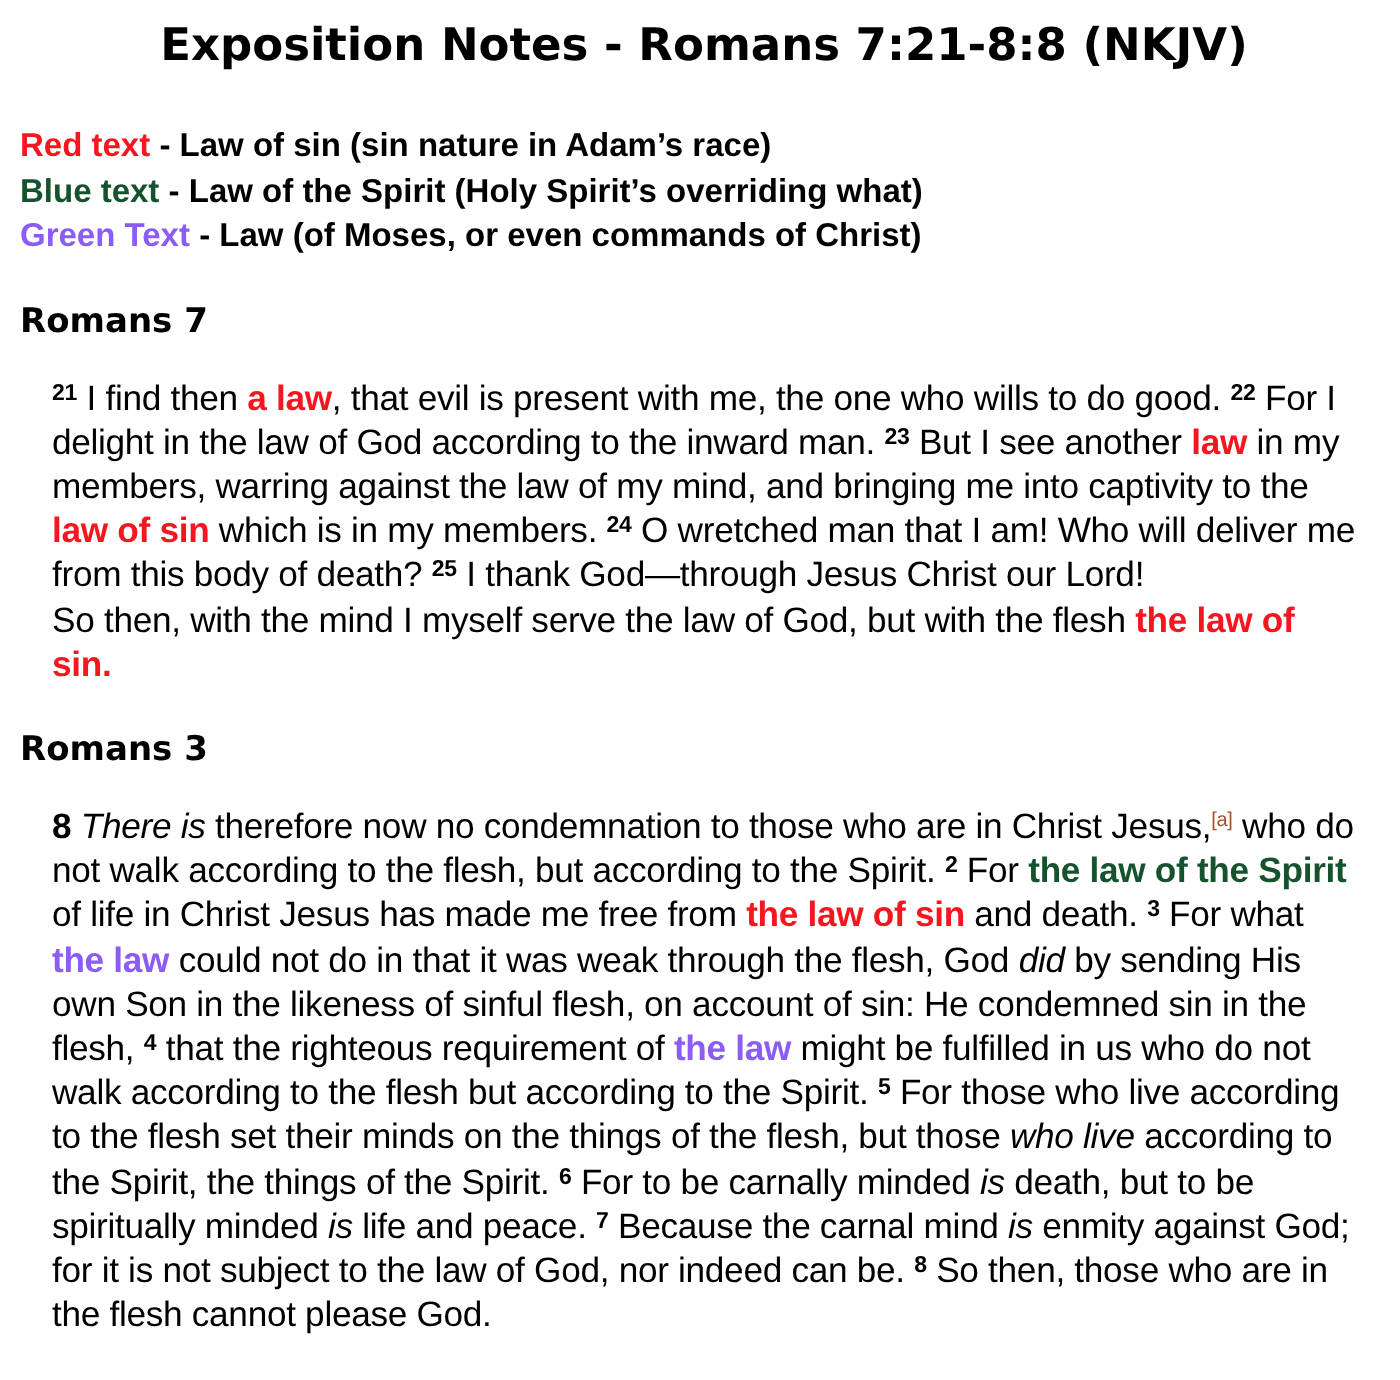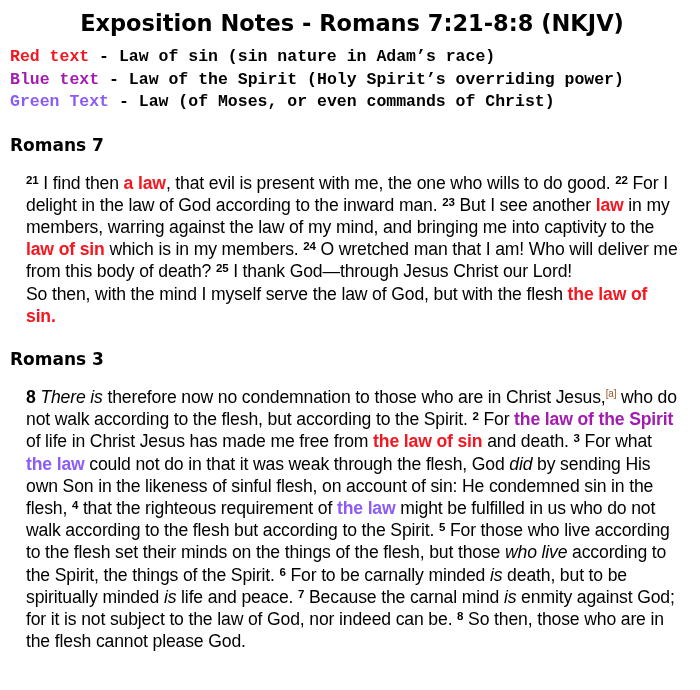--- a/index.html
+++ b/index.html
@@ -17,11 +17,11 @@
       letter-spacing: 0px;
     }
     .legend {
-      font-family: Liberation Mono, monospace;
+      font-family: Liberation Sans, sans-serif;
       font-weight: bold;
       font-size: 16.5px;
       line-height: 22.5px;
-      margin-top: 2px;
+      margin-top: 18px;
     }
     .legend-line { white-space: nowrap; }
     .section-heading {

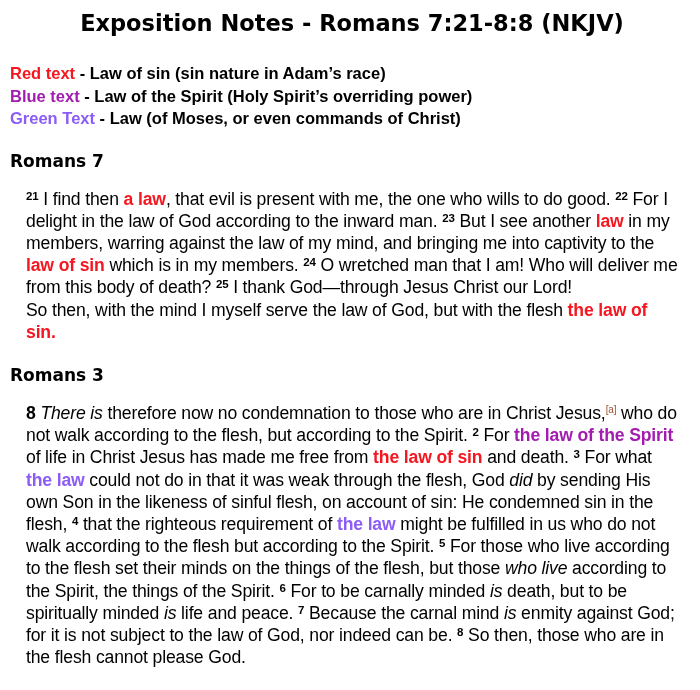--- a/index.html
+++ b/index.html
@@ -41,7 +41,7 @@
       letter-spacing: -0.15px;
     }
     .c-red { color: #f5161f; font-weight: bold; }
-    .c-blue { color: #a21caf; font-weight: bold; text-align: center; }
+    .c-blue { color: #14532d; font-weight: bold; text-align: center; }
     .c-green { color: #8b5cf6; font-weight: bold; }
     .vnum { font-weight: bold; font-size: 11.5px; vertical-align: 5px; line-height: 0; }
     .chapnum { font-weight: bold; }

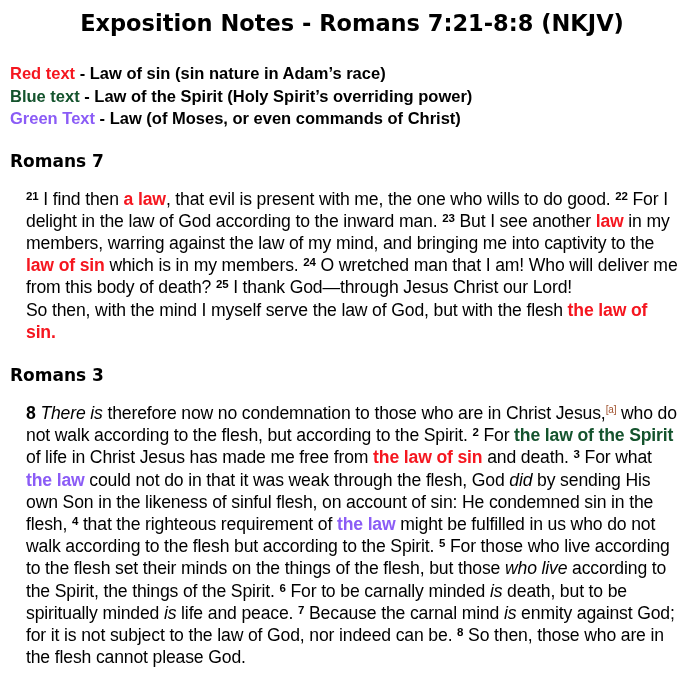--- a/index.html
+++ b/index.html
@@ -59,7 +59,7 @@
       <span class="c-red">Red text</span><span> - </span><span>Law of sin (sin nature in Adam’s race)</span>
     </div>
     <div class="legend-line">
-      <span class="c-blue">Blue text</span><span> - </span><span>Law of the Spirit (Holy Spirit’s overriding power)</span>
+      <span class="c-blue">Blue text</span><span> - </span><span>Law of the Spirit (Holy Spirit’s overriding what)</span>
     </div>
     <div class="legend-line">
       <span class="c-green">Green Text</span><span> - </span><span>Law (of Moses, or even commands of Christ)</span>

